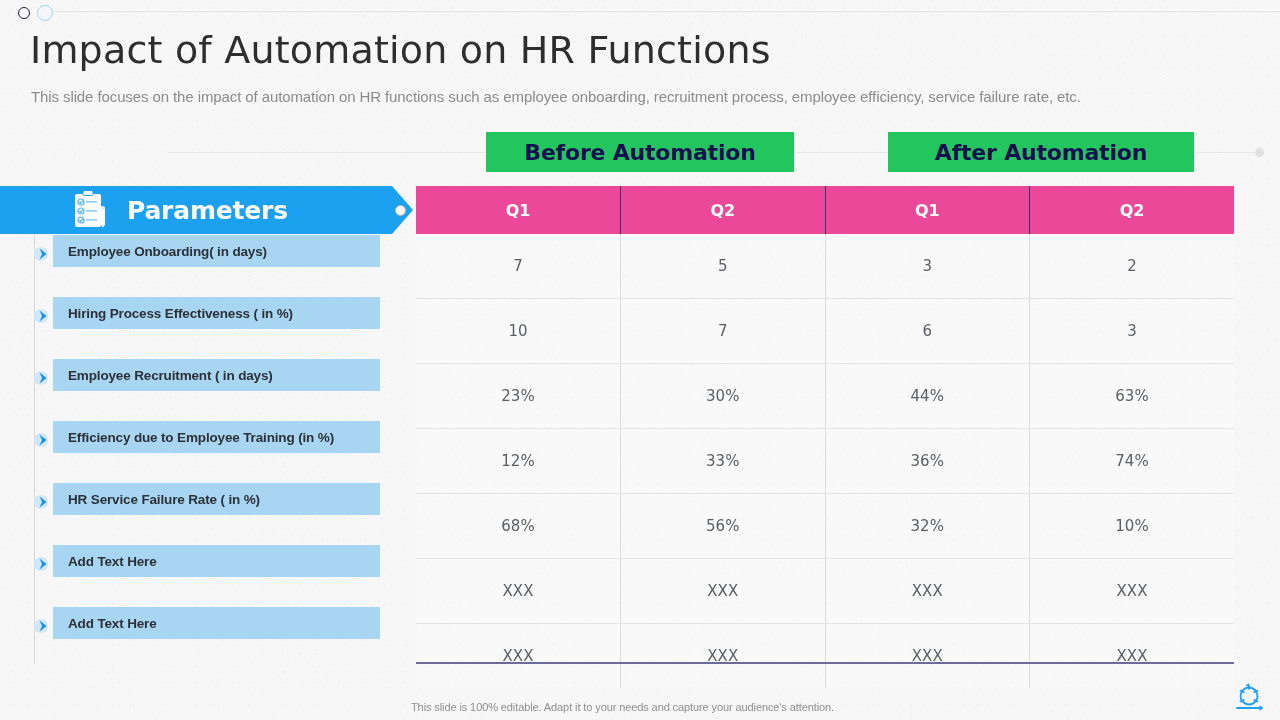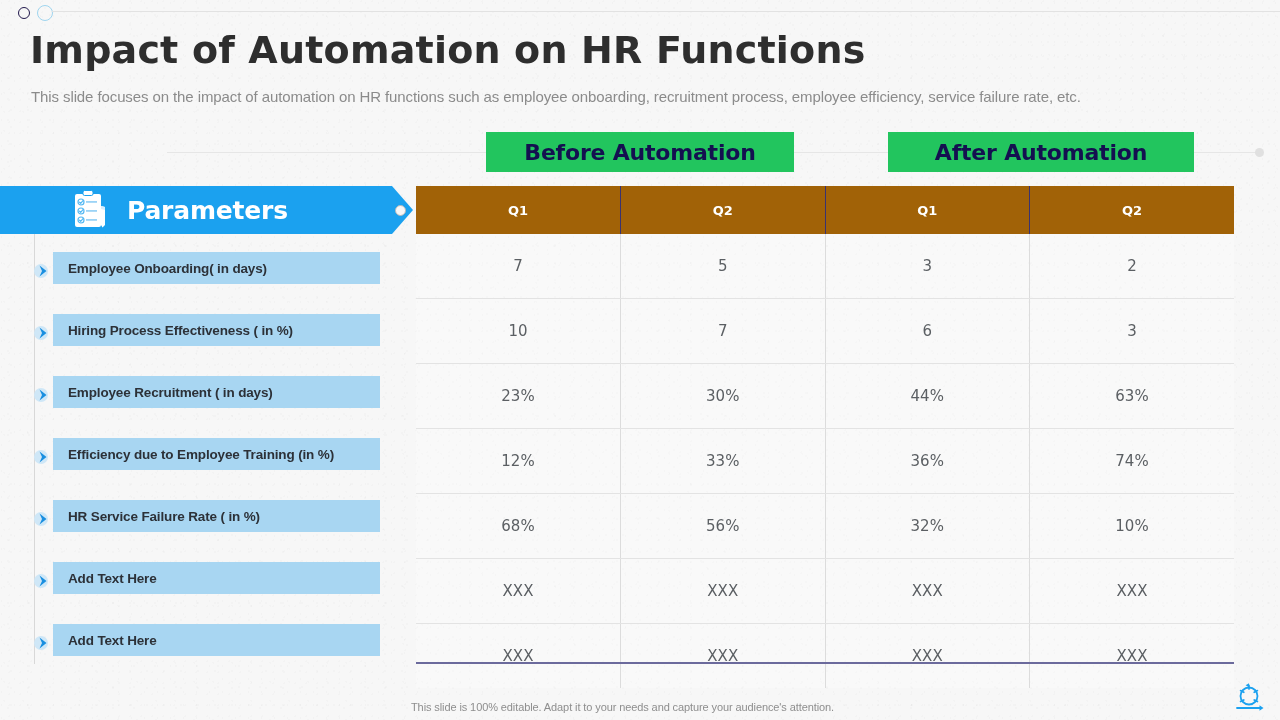--- a/index.html
+++ b/index.html
@@ -33,7 +33,7 @@
   
   .page-title{
     position:absolute;left:30px;top:28px;z-index:3;
-    font-size:38px;font-weight:700;color:#2e2e2e;letter-spacing:.2px;
+    font-size:38px;font-weight:400;color:#2e2e2e;letter-spacing:.2px;
     font-family:"DejaVu Sans", sans-serif;
   }
   .page-subtitle{

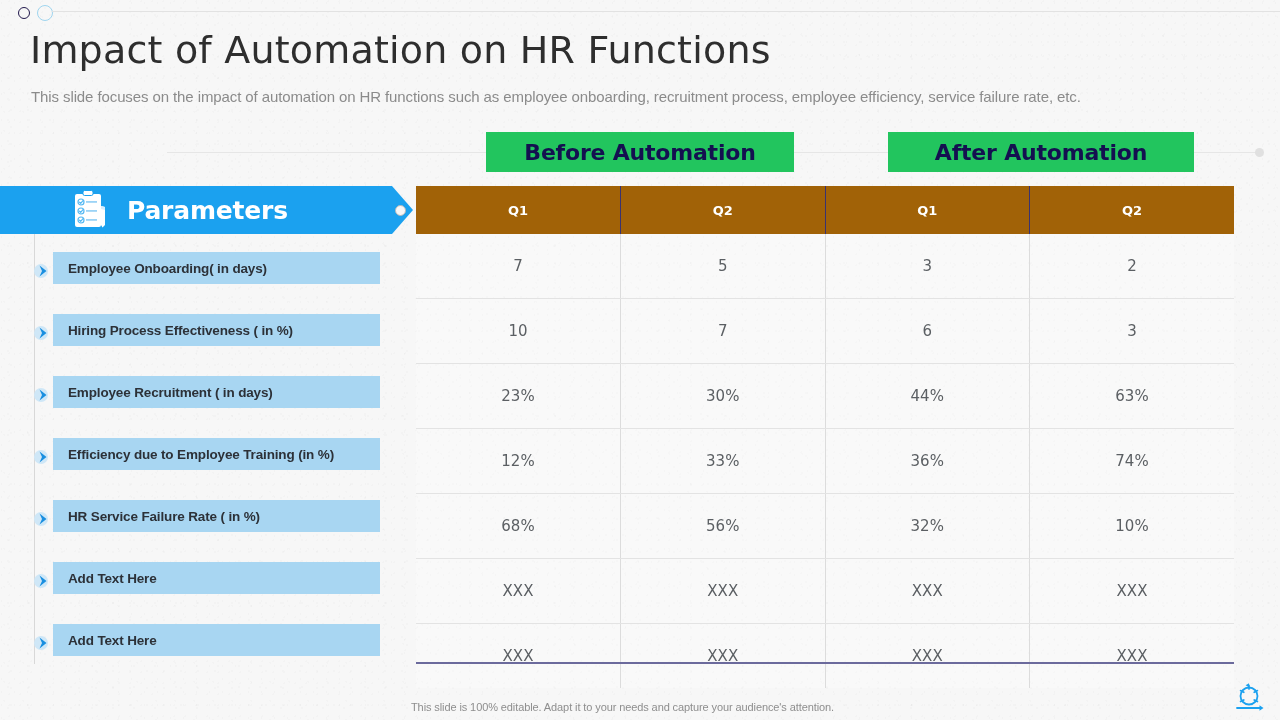--- a/index.html
+++ b/index.html
@@ -99,8 +99,8 @@
   .table-wrap{position:absolute;left:416px;top:186px;width:818px;z-index:3;}
   .dtable{border-collapse:collapse;width:818px;table-layout:fixed;}
   .dtable th{
-    background:#a16207;color:#ffffff;height:46px;
-    font-size:13px;font-weight:700;font-family:"DejaVu Sans", sans-serif;
+    background:#ec4899;color:#ffffff;height:46px;
+    font-size:16px;font-weight:700;font-family:"DejaVu Sans", sans-serif;
     border-right:1px solid #3a3270;
   }
   .dtable th:last-child{border-right:none;}

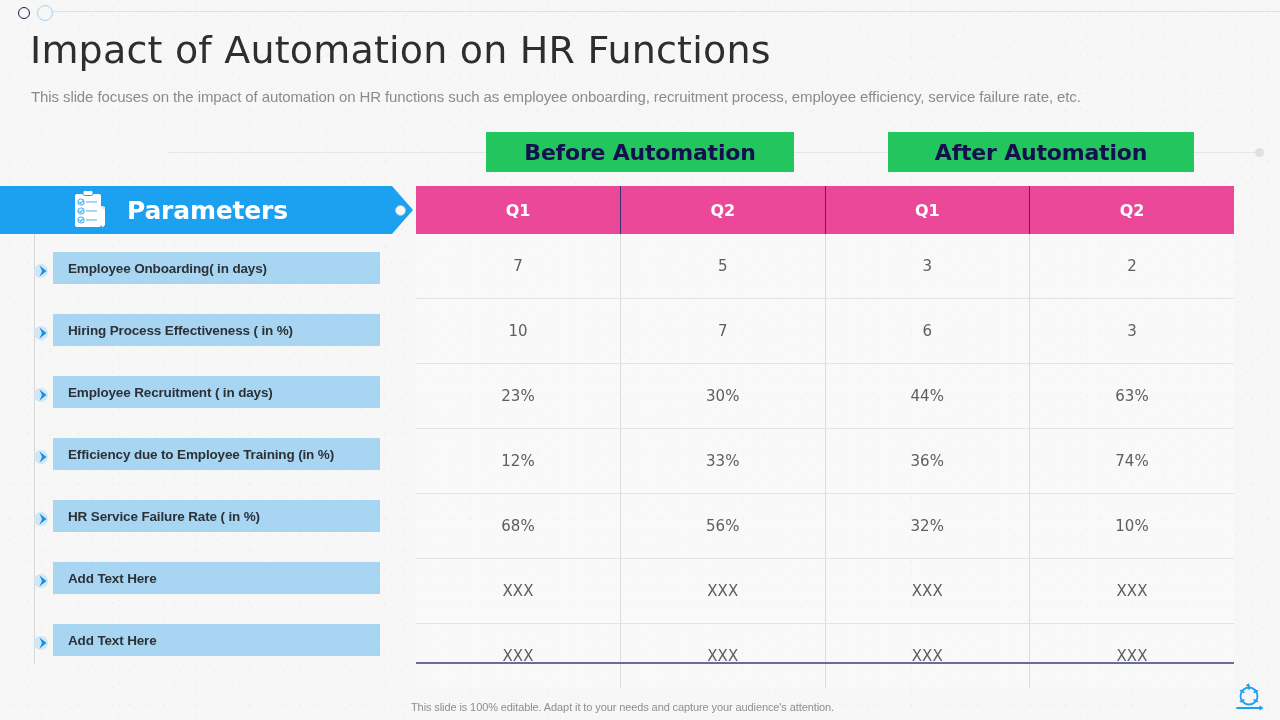--- a/index.html
+++ b/index.html
@@ -83,7 +83,7 @@
   .rail{position:absolute;left:34px;top:234px;width:1px;height:430px;background:#d8d8d8;z-index:1;}
 
   
-  .param-list{position:absolute;left:0;top:244px;width:400px;z-index:3;text-align:right;}
+  .param-list{position:absolute;left:0;top:227px;width:400px;z-index:3;text-align:right;}
   .param-row{position:relative;height:62px;}
   .chev{position:absolute;left:33px;top:17px;width:20px;height:20px;}
   .param-box{

